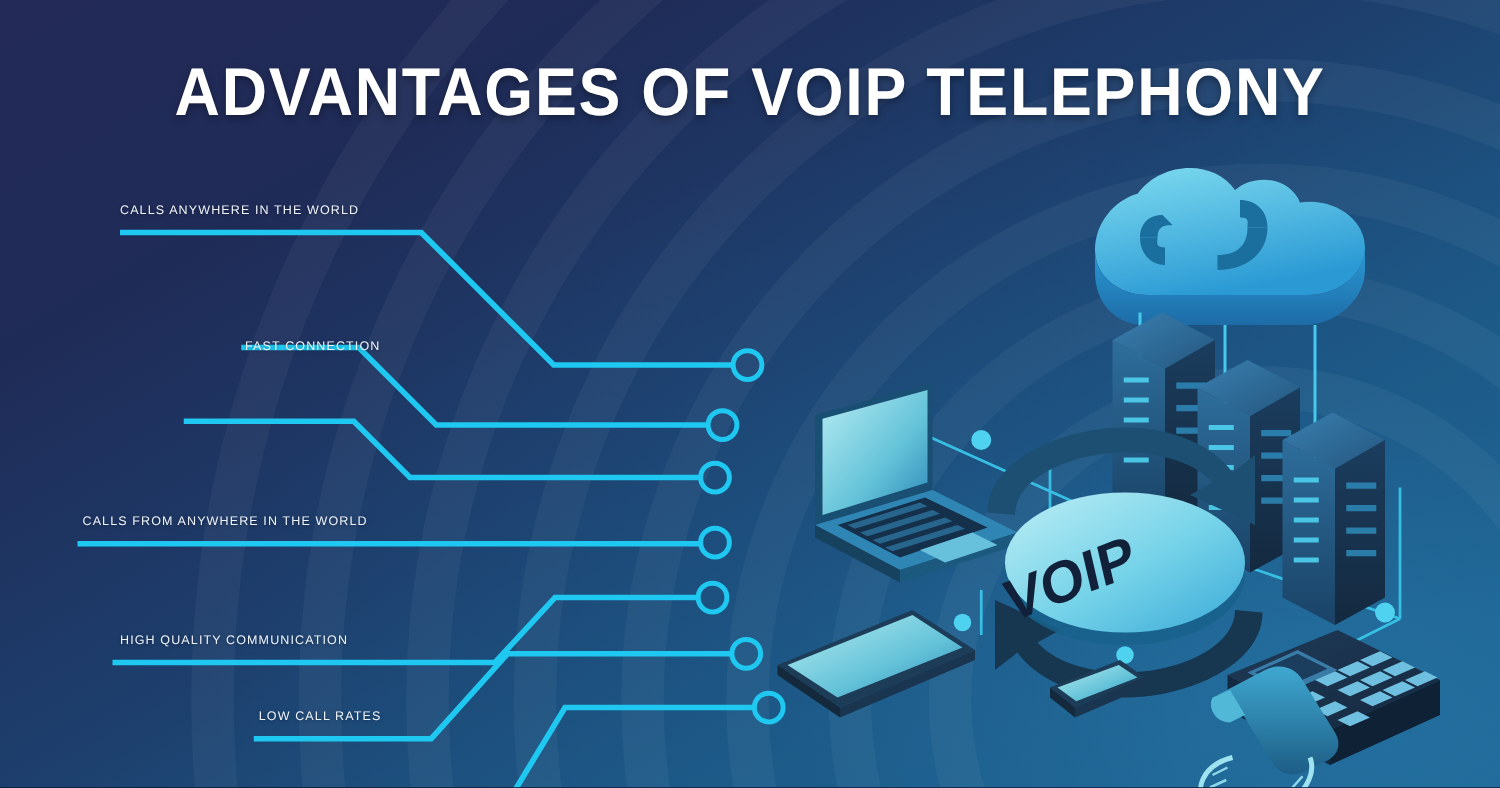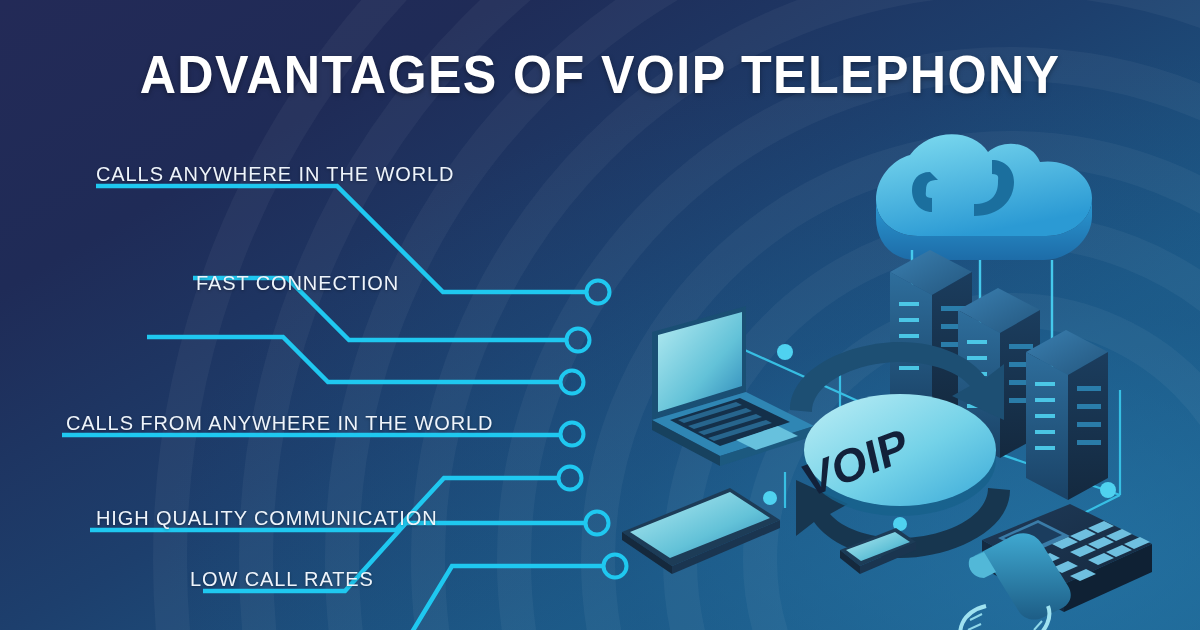--- a/index.html
+++ b/index.html
@@ -37,7 +37,7 @@
   .label {
     position:absolute;
     color:#eef4fb;
-    font-size:20px;
+    font-size:10px;
     letter-spacing:0.9px;
     white-space:nowrap;
     text-shadow:0 1px 3px rgba(0,0,0,0.35);

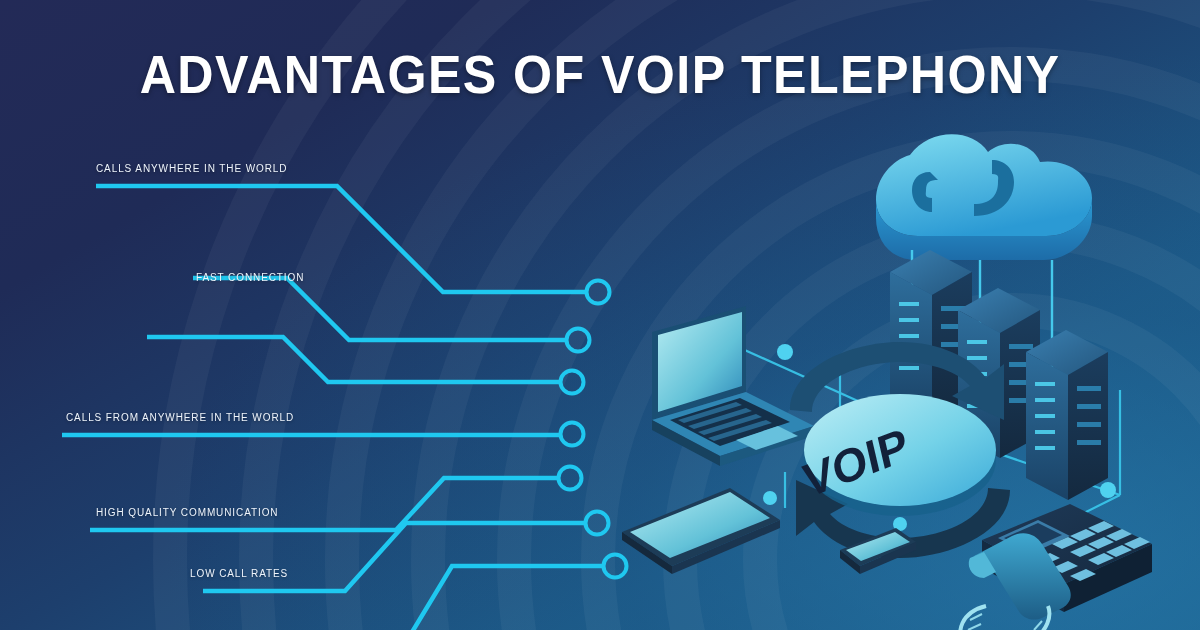--- a/index.html
+++ b/index.html
@@ -104,7 +104,7 @@
   <div class="label" style="left:196px; top:255px;margin-top:17px;">FAST CONNECTION</div>
   <div class="label" style="left:66px;  top:412px;">CALLS FROM ANYWHERE IN THE WORLD</div>
   <div class="label" style="left:96px;  top:507px;">HIGH QUALITY COMMUNICATION</div>
-  <div class="label" style="left:190px; top:568px;">LOW CALL RATES</div>
+  <div class="label" style="left:207px; top:568px;">LOW CALL RATES</div>
 
   <svg class="dev" style="left:600px; top:120px;" width="600" height="510" viewBox="0 0 600 510">
     <defs>

